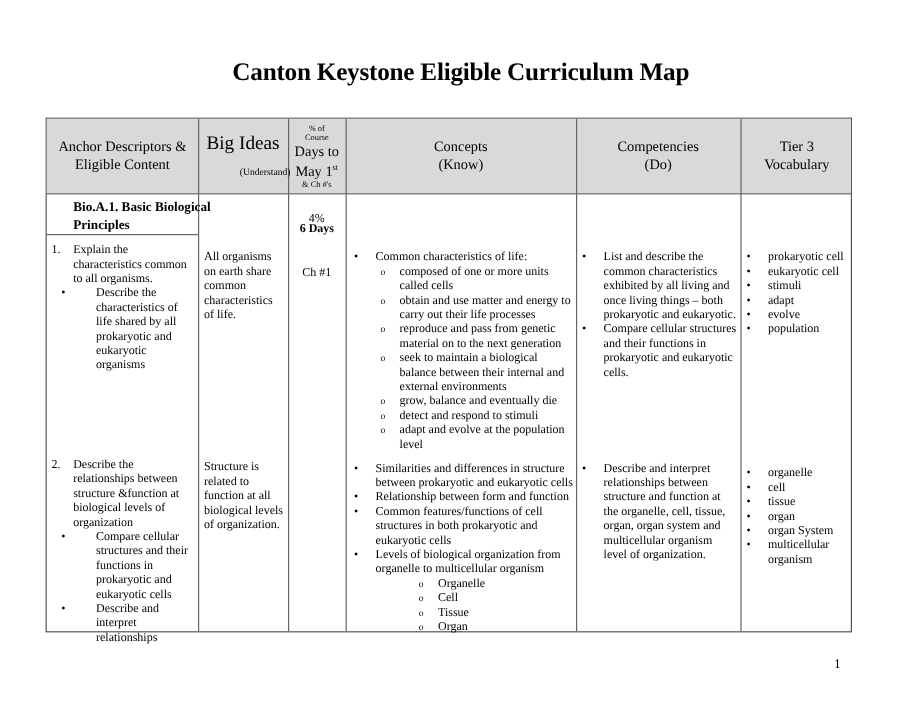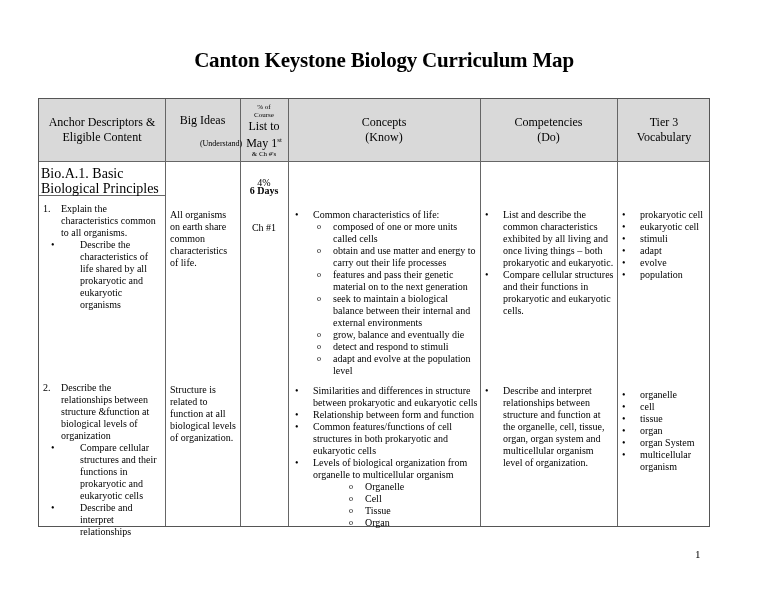--- a/index.html
+++ b/index.html
@@ -46,7 +46,7 @@
 </head>
 <body>
 
-<div class="title">Canton Keystone Biology Curriculum Map</div>
+<div class="title">Canton Keystone Eligible Curriculum Map</div>
 
 <div class="grid">
   <div class="hdr-bg"></div>

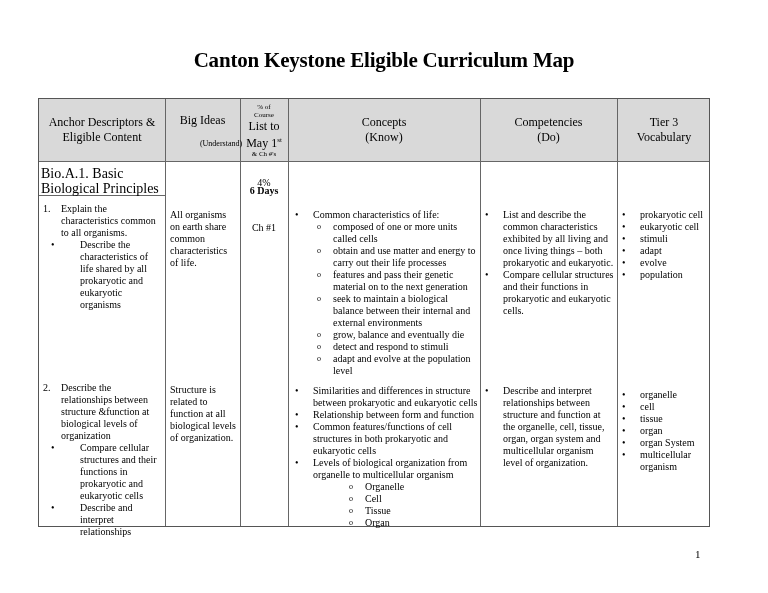--- a/index.html
+++ b/index.html
@@ -25,7 +25,7 @@
     text-align: center; font-weight: normal; box-sizing: border-box;
   }
   .hdr .h-main { font-size: 12px; line-height: 15px; }
-  .hdr .h-big { font-size: 12px; line-height: 18px; }
+  .hdr .h-big { font-size: 16px; line-height: 18px; }
   .hdr .h-sub { font-size: 8px; line-height: 10px; padding-left: 37px; }
   .hdr .h-tiny { font-size: 7px; line-height: 8px; }
   .hdr .h-mid { font-size: 12px; line-height: 14px; }

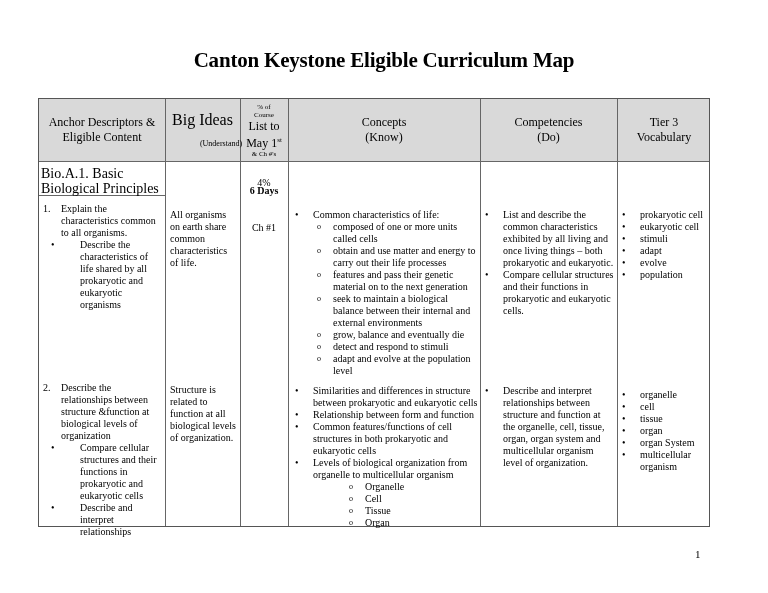--- a/index.html
+++ b/index.html
@@ -71,7 +71,7 @@
   <div class="hdr" style="left:201px; width:48px">
     <div class="h-tiny">% of</div>
     <div class="h-tiny">Course</div>
-    <div class="h-mid">List to</div>
+    <div class="h-mid">Days to</div>
     <div class="h-mid"><span>May 1</span><sup style="font-size:7px">st</sup></div>
     <div class="h-tiny">&amp; Ch #'s</div>
   </div>

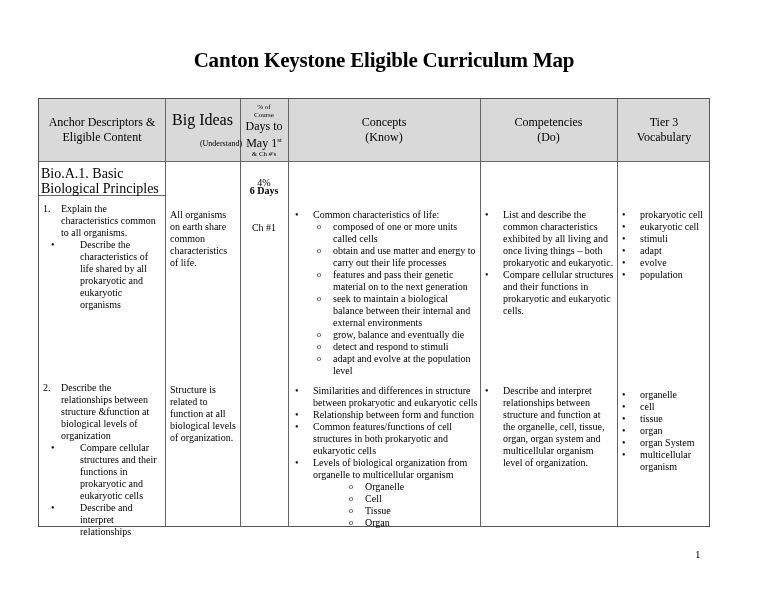--- a/index.html
+++ b/index.html
@@ -30,7 +30,7 @@
   .hdr .h-tiny { font-size: 7px; line-height: 8px; }
   .hdr .h-mid { font-size: 12px; line-height: 14px; }
   .cell { position: absolute; font-size: 10px; line-height: 12px; }
-  .strand-title { font-size: 14px; font-weight: normal; line-height: 15px; }
+  .strand-title { font-size: 11px; font-weight: bold; line-height: 15px; margin-left: 20px; }
   ul, ol { margin: 0; padding: 0; }
   li { list-style: none; position: relative; }
   .b-list > li { padding-left: 20px; }

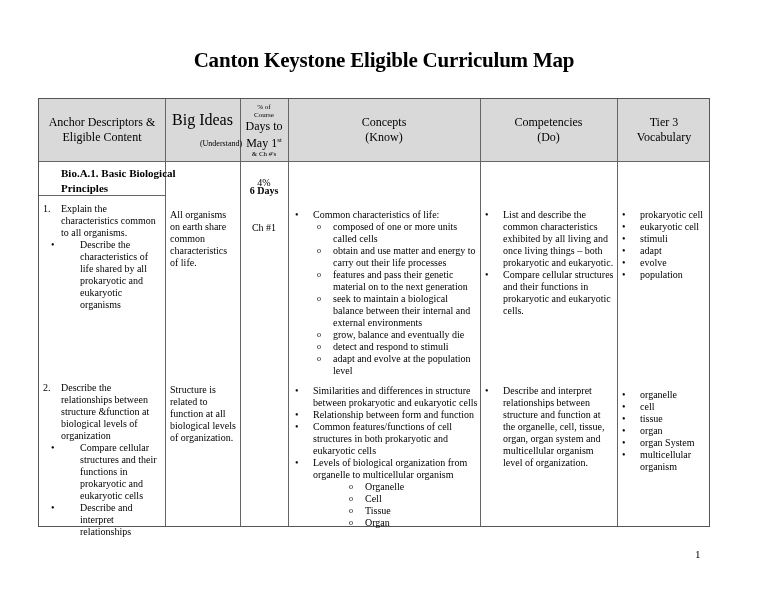--- a/index.html
+++ b/index.html
@@ -109,7 +109,7 @@
         <ul class="o-list" style="margin-left:0px">
           <li>composed of one or more units called cells</li>
           <li>obtain and use matter and energy to carry out their life processes</li>
-          <li>features and pass their genetic material on to the next generation</li>
+          <li>reproduce and pass from genetic material on to the next generation</li>
           <li>seek to maintain a biological balance between their internal and external environments</li>
           <li>grow, balance and eventually die</li>
           <li>detect and respond to stimuli</li>

